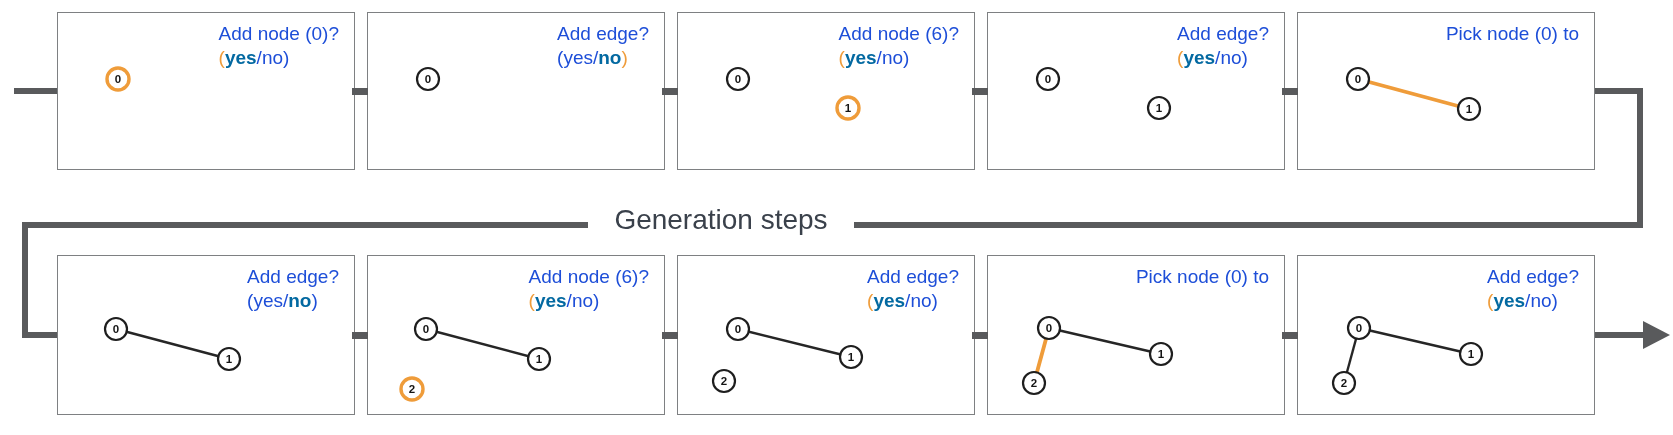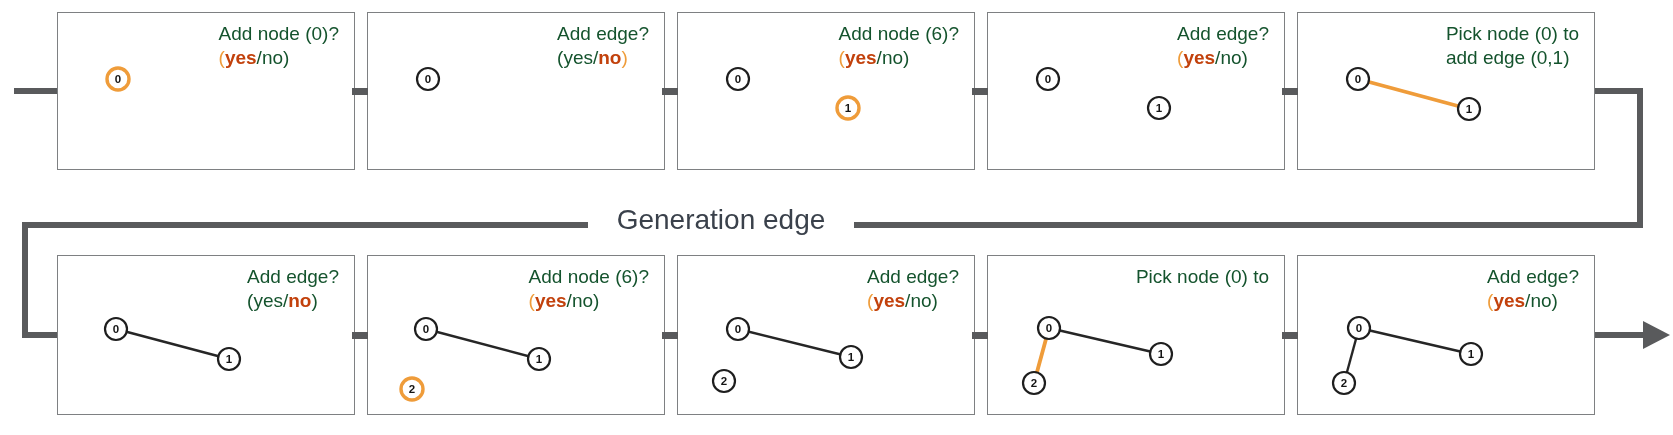--- a/index.html
+++ b/index.html
@@ -15,7 +15,7 @@
     position:absolute;top:9px;right:15px;text-align:left;
     font-size:19px;line-height:24px;color:#3d4653;white-space:nowrap;
   }
-  .seg-dark{color:#14532d;margin-top:35px;}
+  .seg-dark{color:#1d4ed8;margin-top:35px;}
   .seg-orange{color:#ef9c3a;}
   .seg-bold{font-weight:bold;color:#c2410c;}
   .conn{position:absolute;background:#595a5c;}

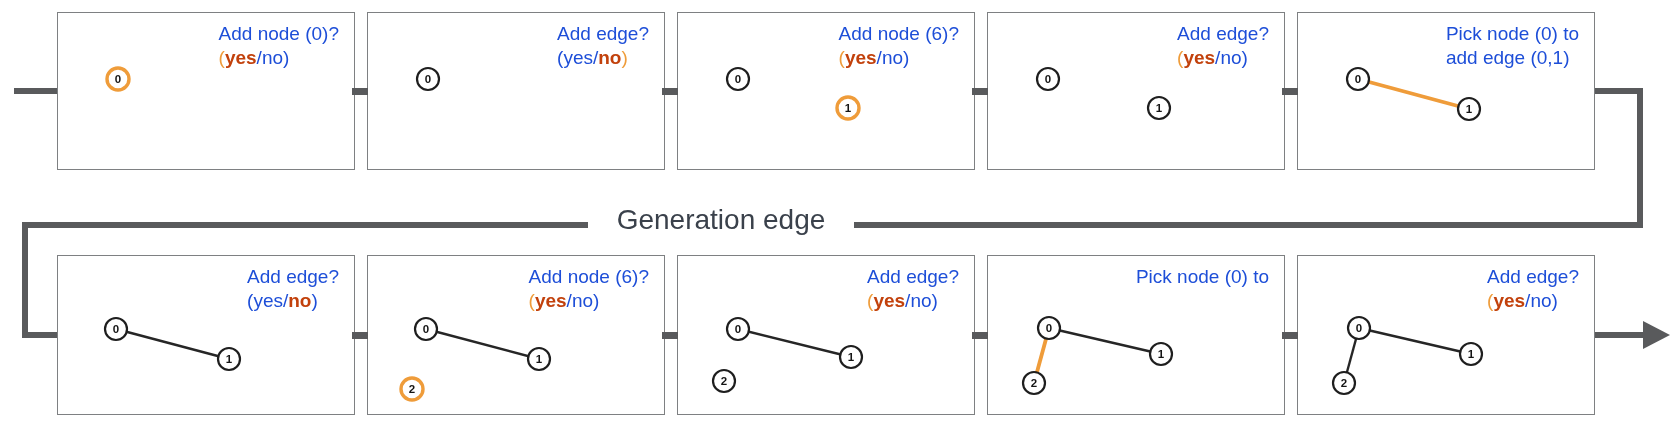--- a/index.html
+++ b/index.html
@@ -17,7 +17,7 @@
   }
   .seg-dark{color:#1d4ed8;margin-top:35px;}
   .seg-orange{color:#ef9c3a;}
-  .seg-bold{font-weight:bold;color:#c2410c;}
+  .seg-bold{font-weight:bold;color:#0369a1;}
   .conn{position:absolute;background:#595a5c;}
   .arrowhead{
     position:absolute;width:0;height:0;

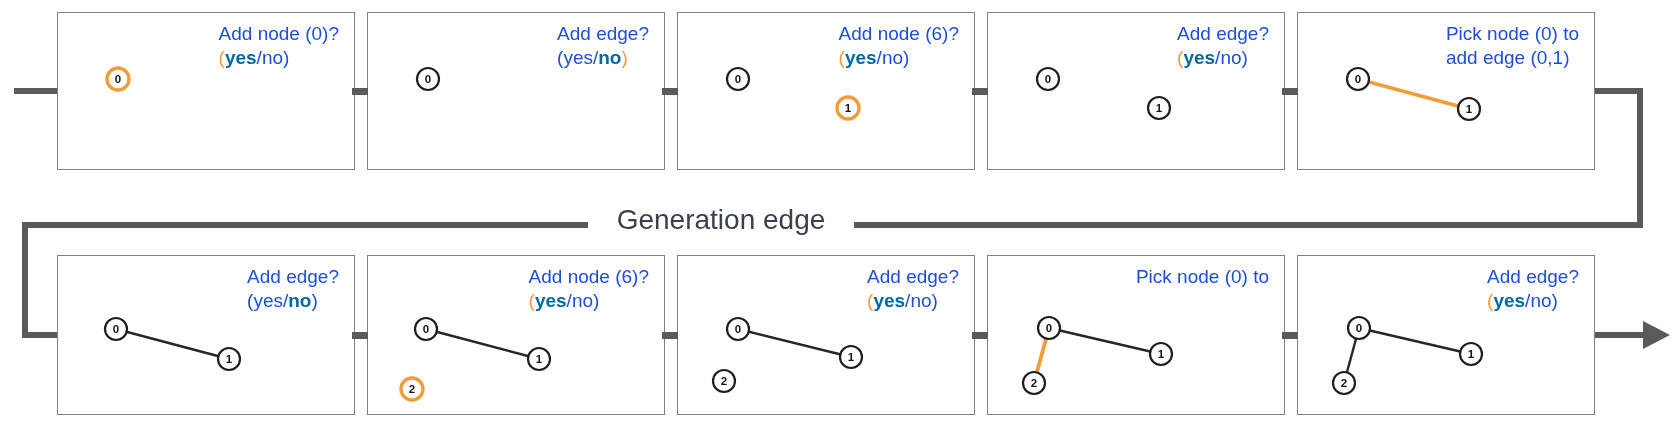--- a/index.html
+++ b/index.html
@@ -120,7 +120,6 @@
       </svg>
       <div class="qtext">
         <div><span class="seg-dark">Pick node (0) to</span></div>
-        <div><span class="seg-dark">add edge (0,1)</span></div>
       </div>
     </div>
     <div class="panel" style="left: 57px; top: 255px; width: 298px; height: 160px;">

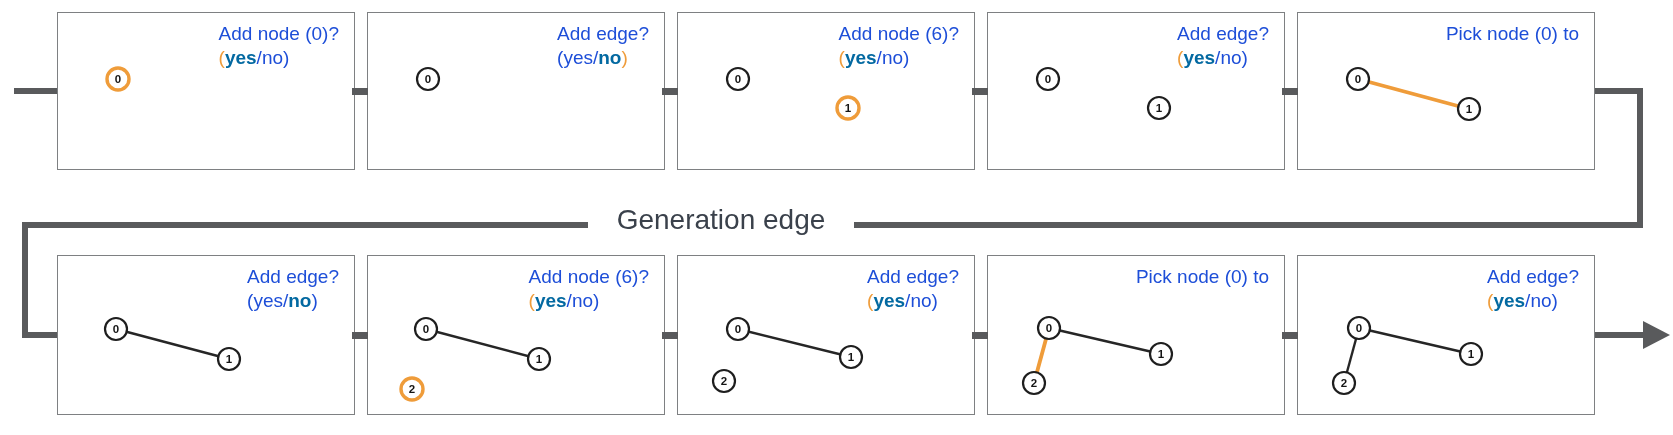--- a/index.html
+++ b/index.html
@@ -42,7 +42,7 @@
   <div class="conn" style="left:22px;top:222px;width:566px;height:6px"></div>
   <div class="conn" style="left:854px;top:222px;width:789px;height:6px"></div>
 
-  <div class="gen-label">Generation edge</div>
+  <div class="gen-label">Generation steps</div>
 
   <div class="conn" style="left:22px;top:222px;width:6px;height:116px"></div>
   <div class="conn" style="left:22px;top:332px;width:35px;height:6px"></div>

